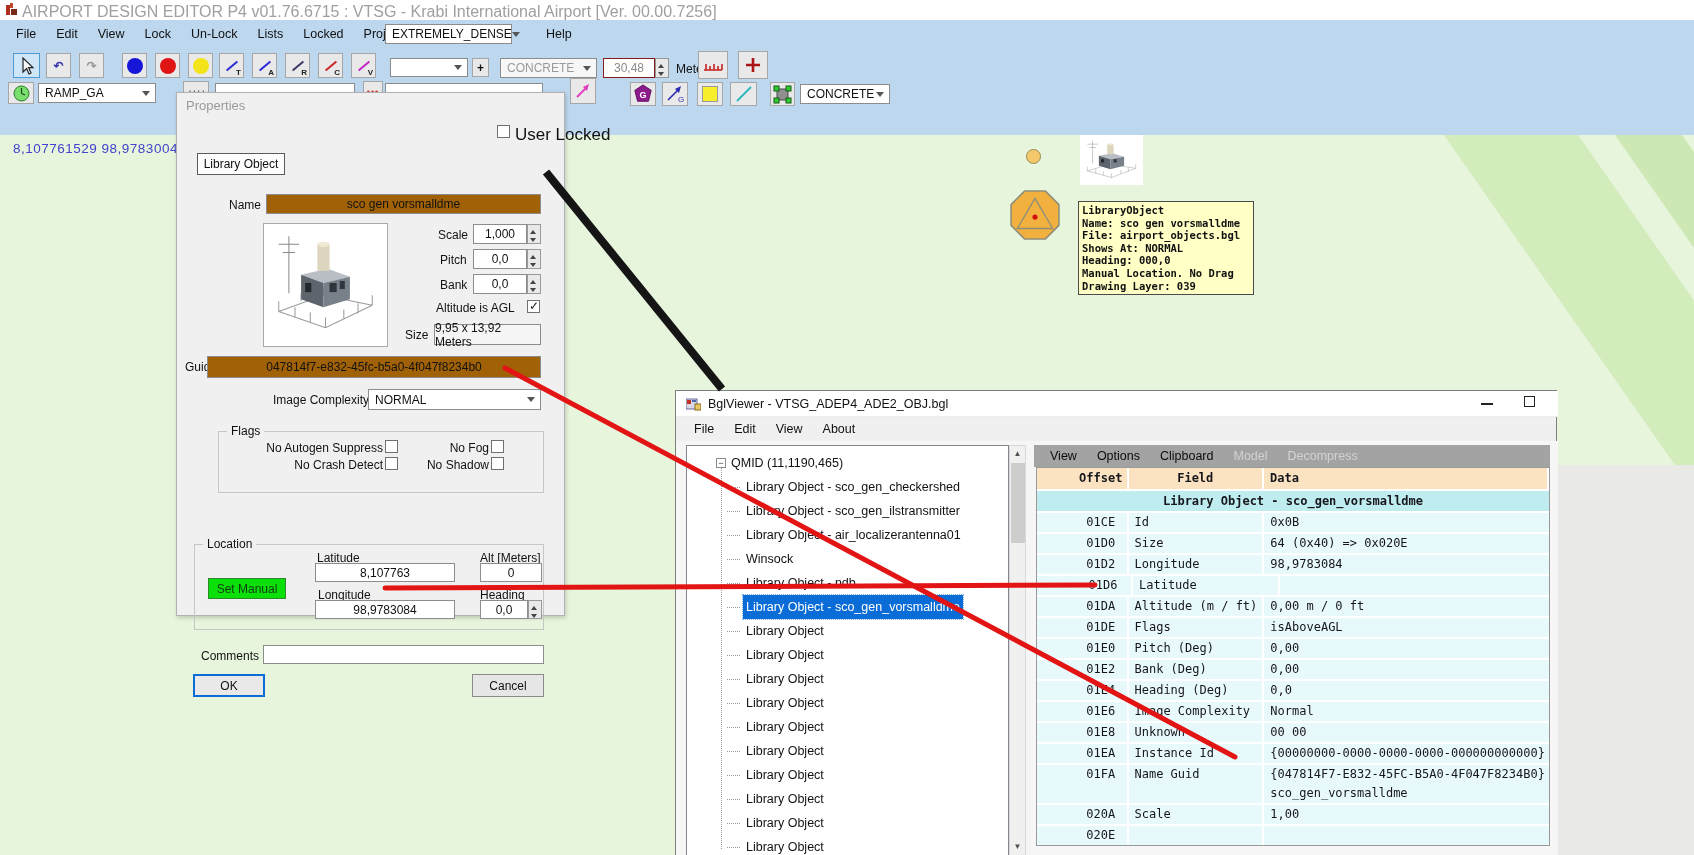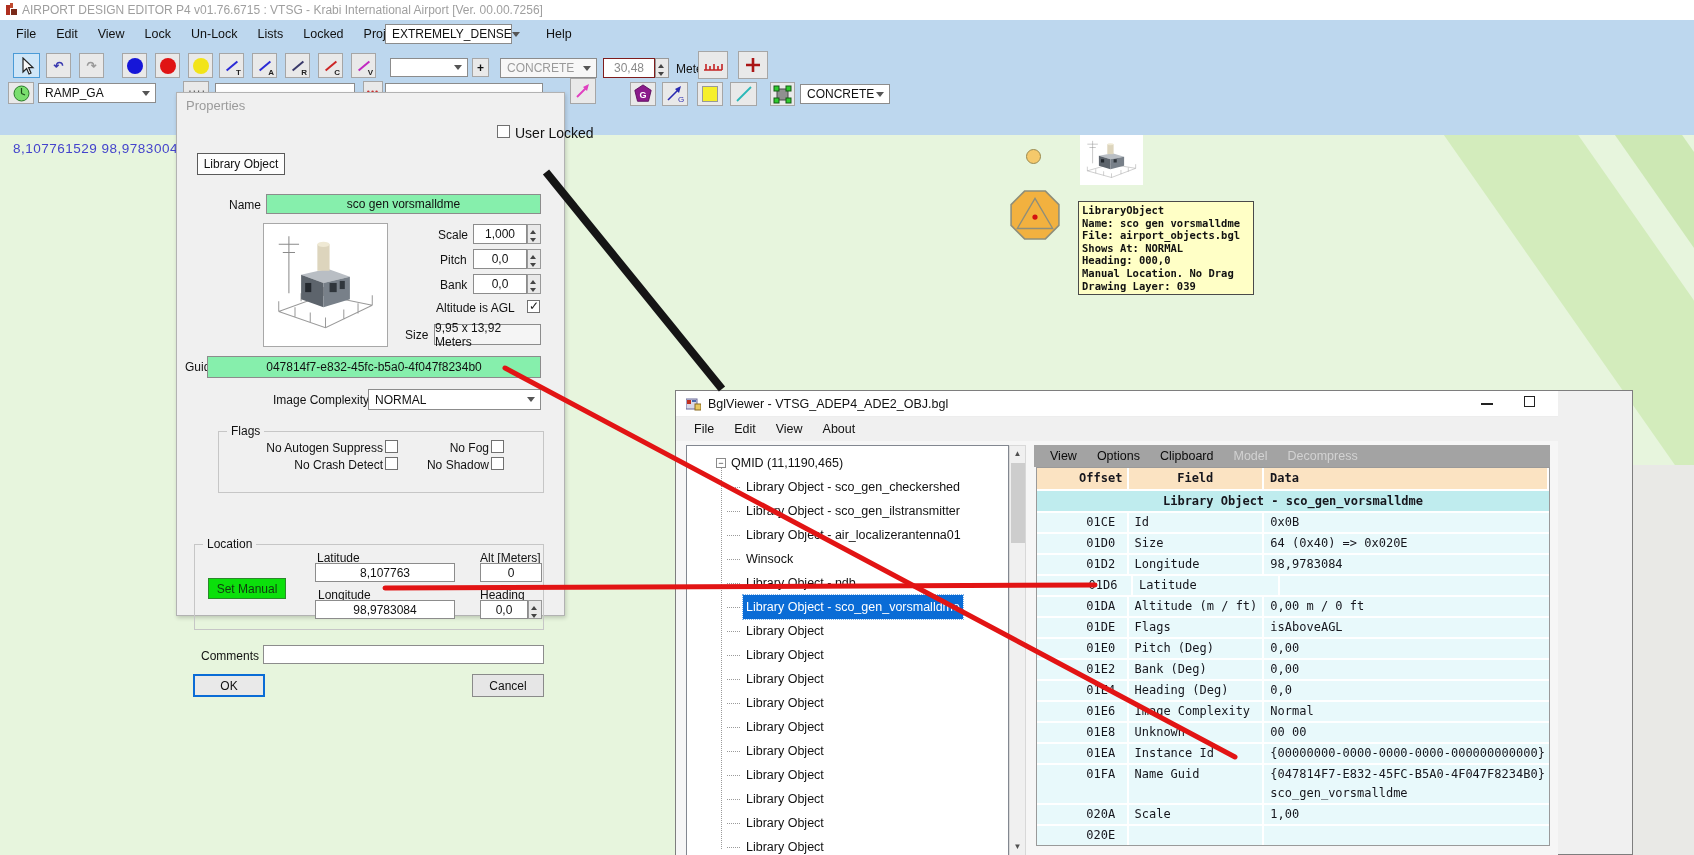--- a/index.html
+++ b/index.html
@@ -10,7 +10,7 @@
 
   
   #titlebar{left:0;top:0;width:1694px;height:20px;background:#ffffff;}
-  #titlebar .ttext{position:absolute;left:22px;top:3px;color:#9f9f9f;font-size:12px;white-space:nowrap;}
+  #titlebar .ttext{position:absolute;left:22px;top:3px;color:#9f9f9f;font-size:16px;white-space:nowrap;}
   #tbregion{left:0;top:20px;width:1694px;height:115px;background:#bdd7ee;}
   .menu-row{position:absolute;left:6px;top:3px;height:22px;display:flex;align-items:center;}
   .menu-item{padding:0 10px;font-size:12.5px;color:#111;white-space:nowrap;}

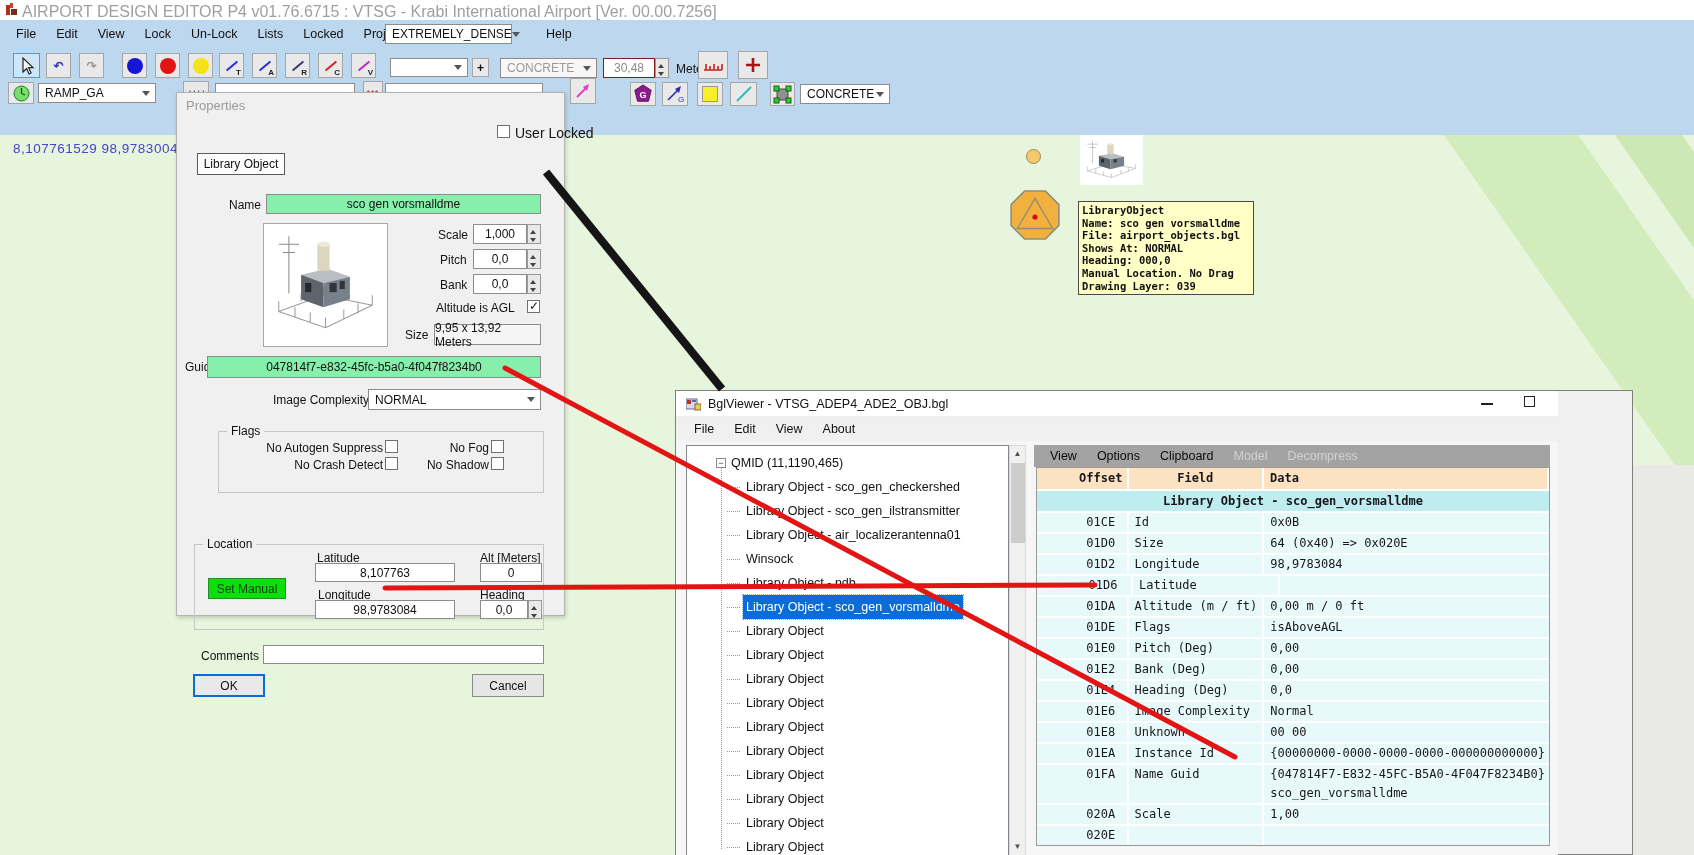--- a/index.html
+++ b/index.html
@@ -306,7 +306,7 @@
     <span class="dtitle">Properties</span>
 
     <span class="cb" style="left:320px;top:32px"></span>
-    <span class="lbl" style="left:338px;top:32px;font-size:14px">User Locked</span>
+    <span class="lbl" style="left:338px;top:32px;font-size:17px">User Locked</span>
 
     <div id="dlgtab">Library Object</div>
 

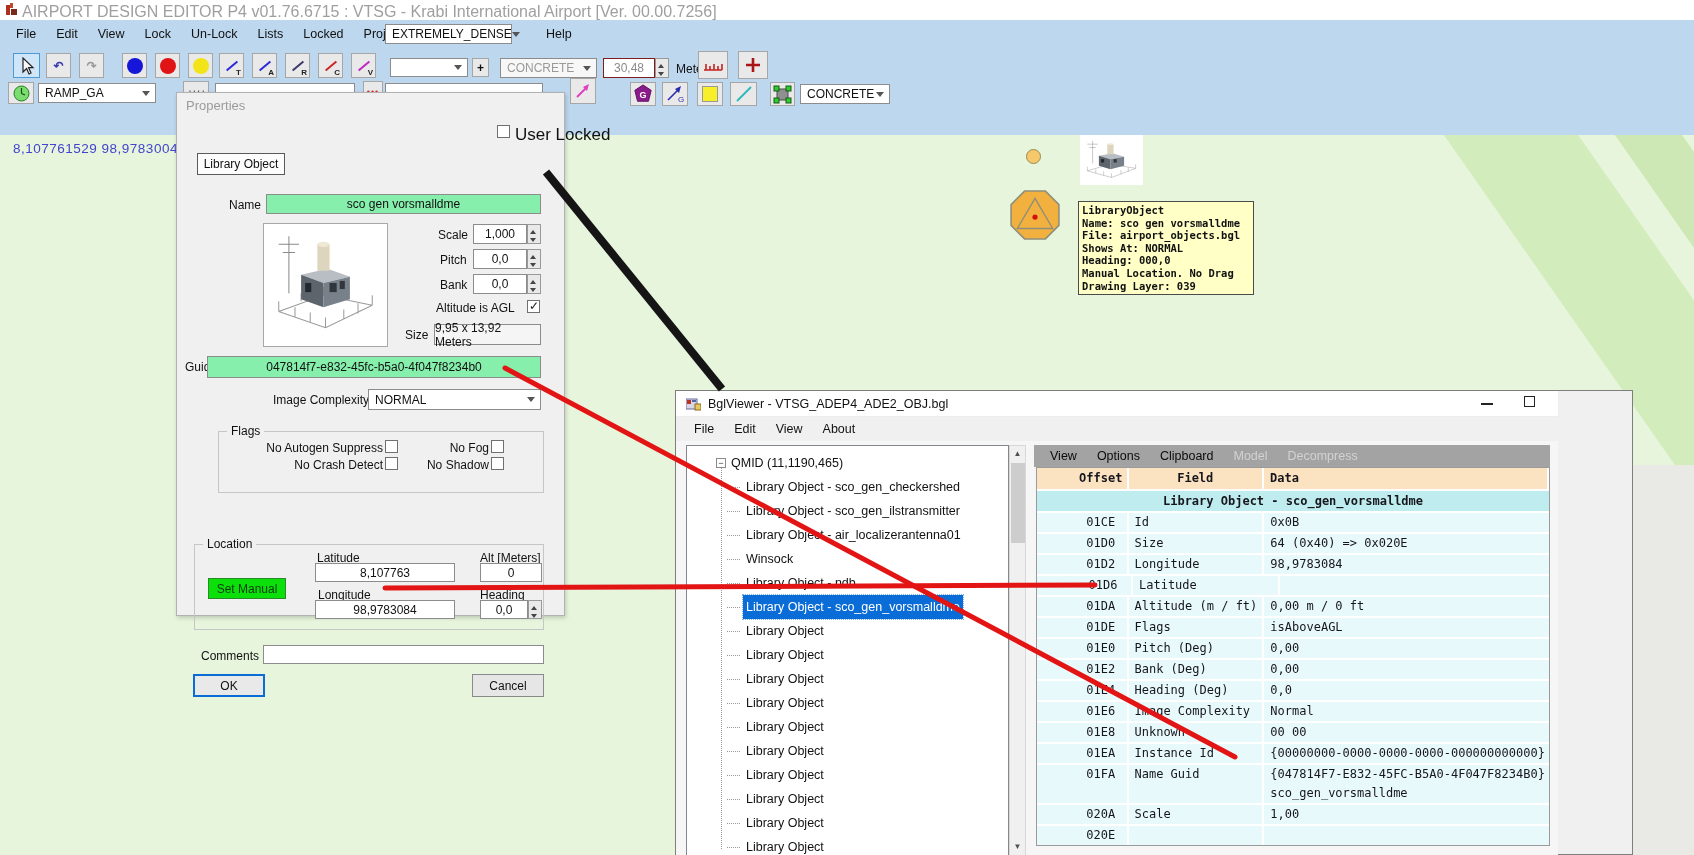--- a/index.html
+++ b/index.html
@@ -42,7 +42,7 @@
   #dlg .dtitle{position:absolute;left:9px;top:5px;color:#9b9b9b;font-size:13px;}
   .lbl{position:absolute;white-space:nowrap;font-size:12px;color:#111;}
   .field{position:absolute;background:#fff;border:1px solid #8c8c8c;display:flex;align-items:center;justify-content:center;font-size:12px;}
-  .field.yellow{background:#86efac;}
+  .field.yellow{background:#a16207;}
   .field.left{justify-content:flex-start;padding-left:5px;}
   .cb{position:absolute;width:13px;height:13px;background:#fff;border:1px solid #707070;}
   .cb.checked::after{content:"\2713";position:absolute;left:1px;top:-2px;font-size:12px;color:#222;}

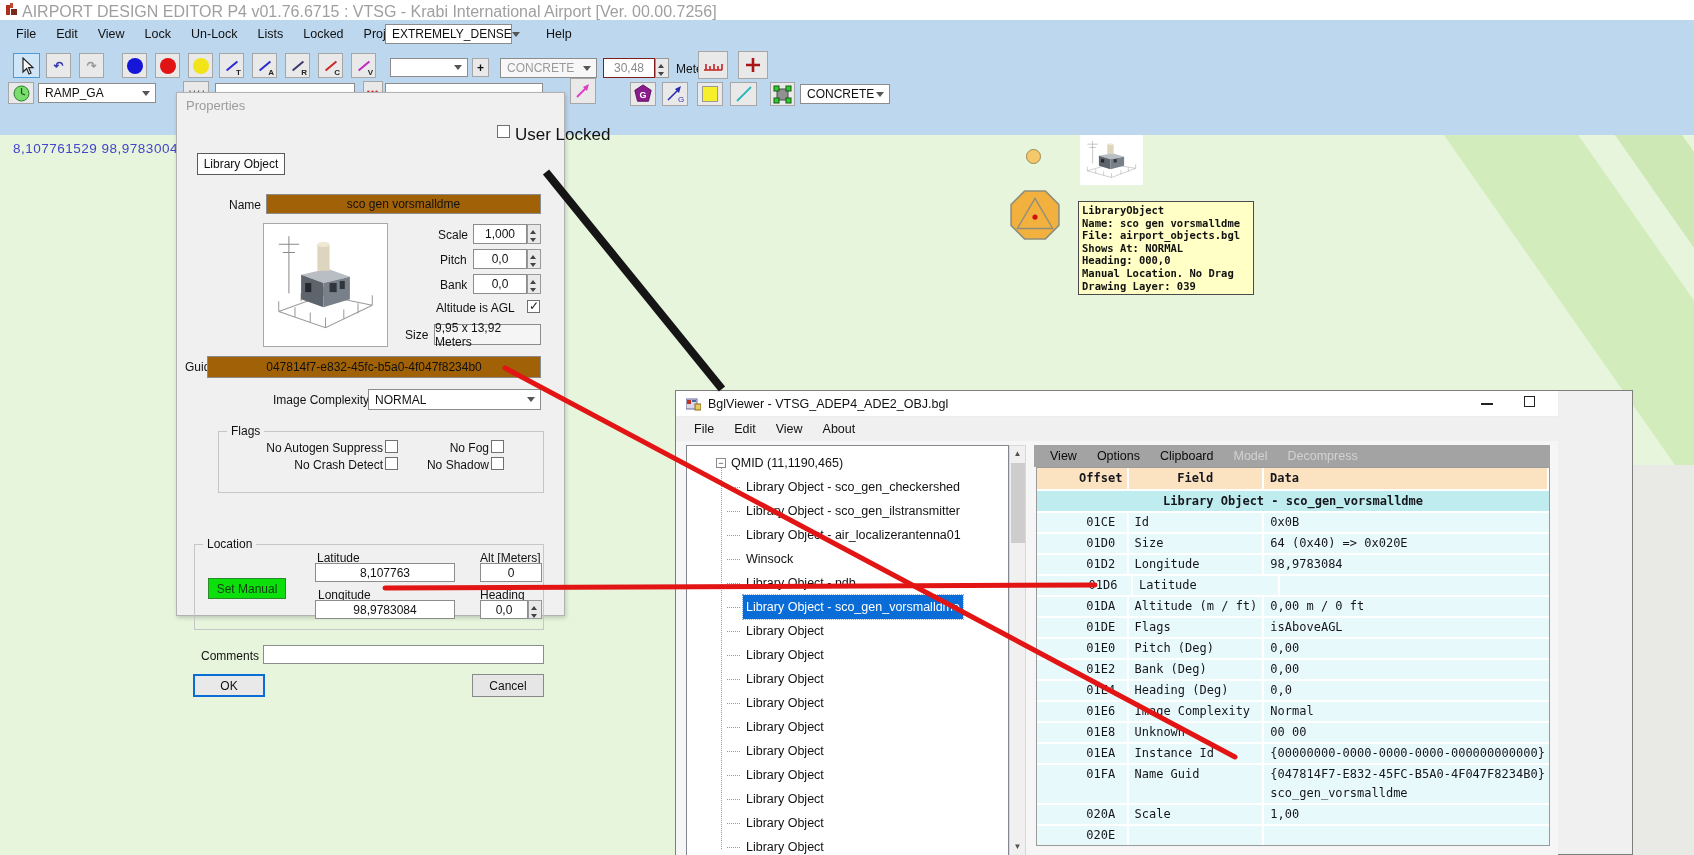--- a/index.html
+++ b/index.html
@@ -56,7 +56,7 @@
   #preview{position:absolute;left:86px;top:130px;width:125px;height:124px;background:#fff;border:1px solid #a8a8a8;}
 
   
-  #bgl{left:675px;top:390px;width:958px;height:465px;background:#f0f0f0;border:1px solid #7e7e7e;z-index:20;}
+  #bgl{left:675px;top:390px;width:882px;height:465px;background:#f0f0f0;border:1px solid #7e7e7e;z-index:20;}
   #bgl .btitle{position:absolute;left:32px;top:6px;font-size:12.5px;color:#111;white-space:nowrap;}
   #bgl-menu{position:absolute;left:8px;top:27px;height:22px;display:flex;align-items:center;background:transparent;}
   #bgl-tbar{position:absolute;left:0;top:0;width:882px;height:26px;background:#ffffff;border-bottom:1px solid #ededed;}

